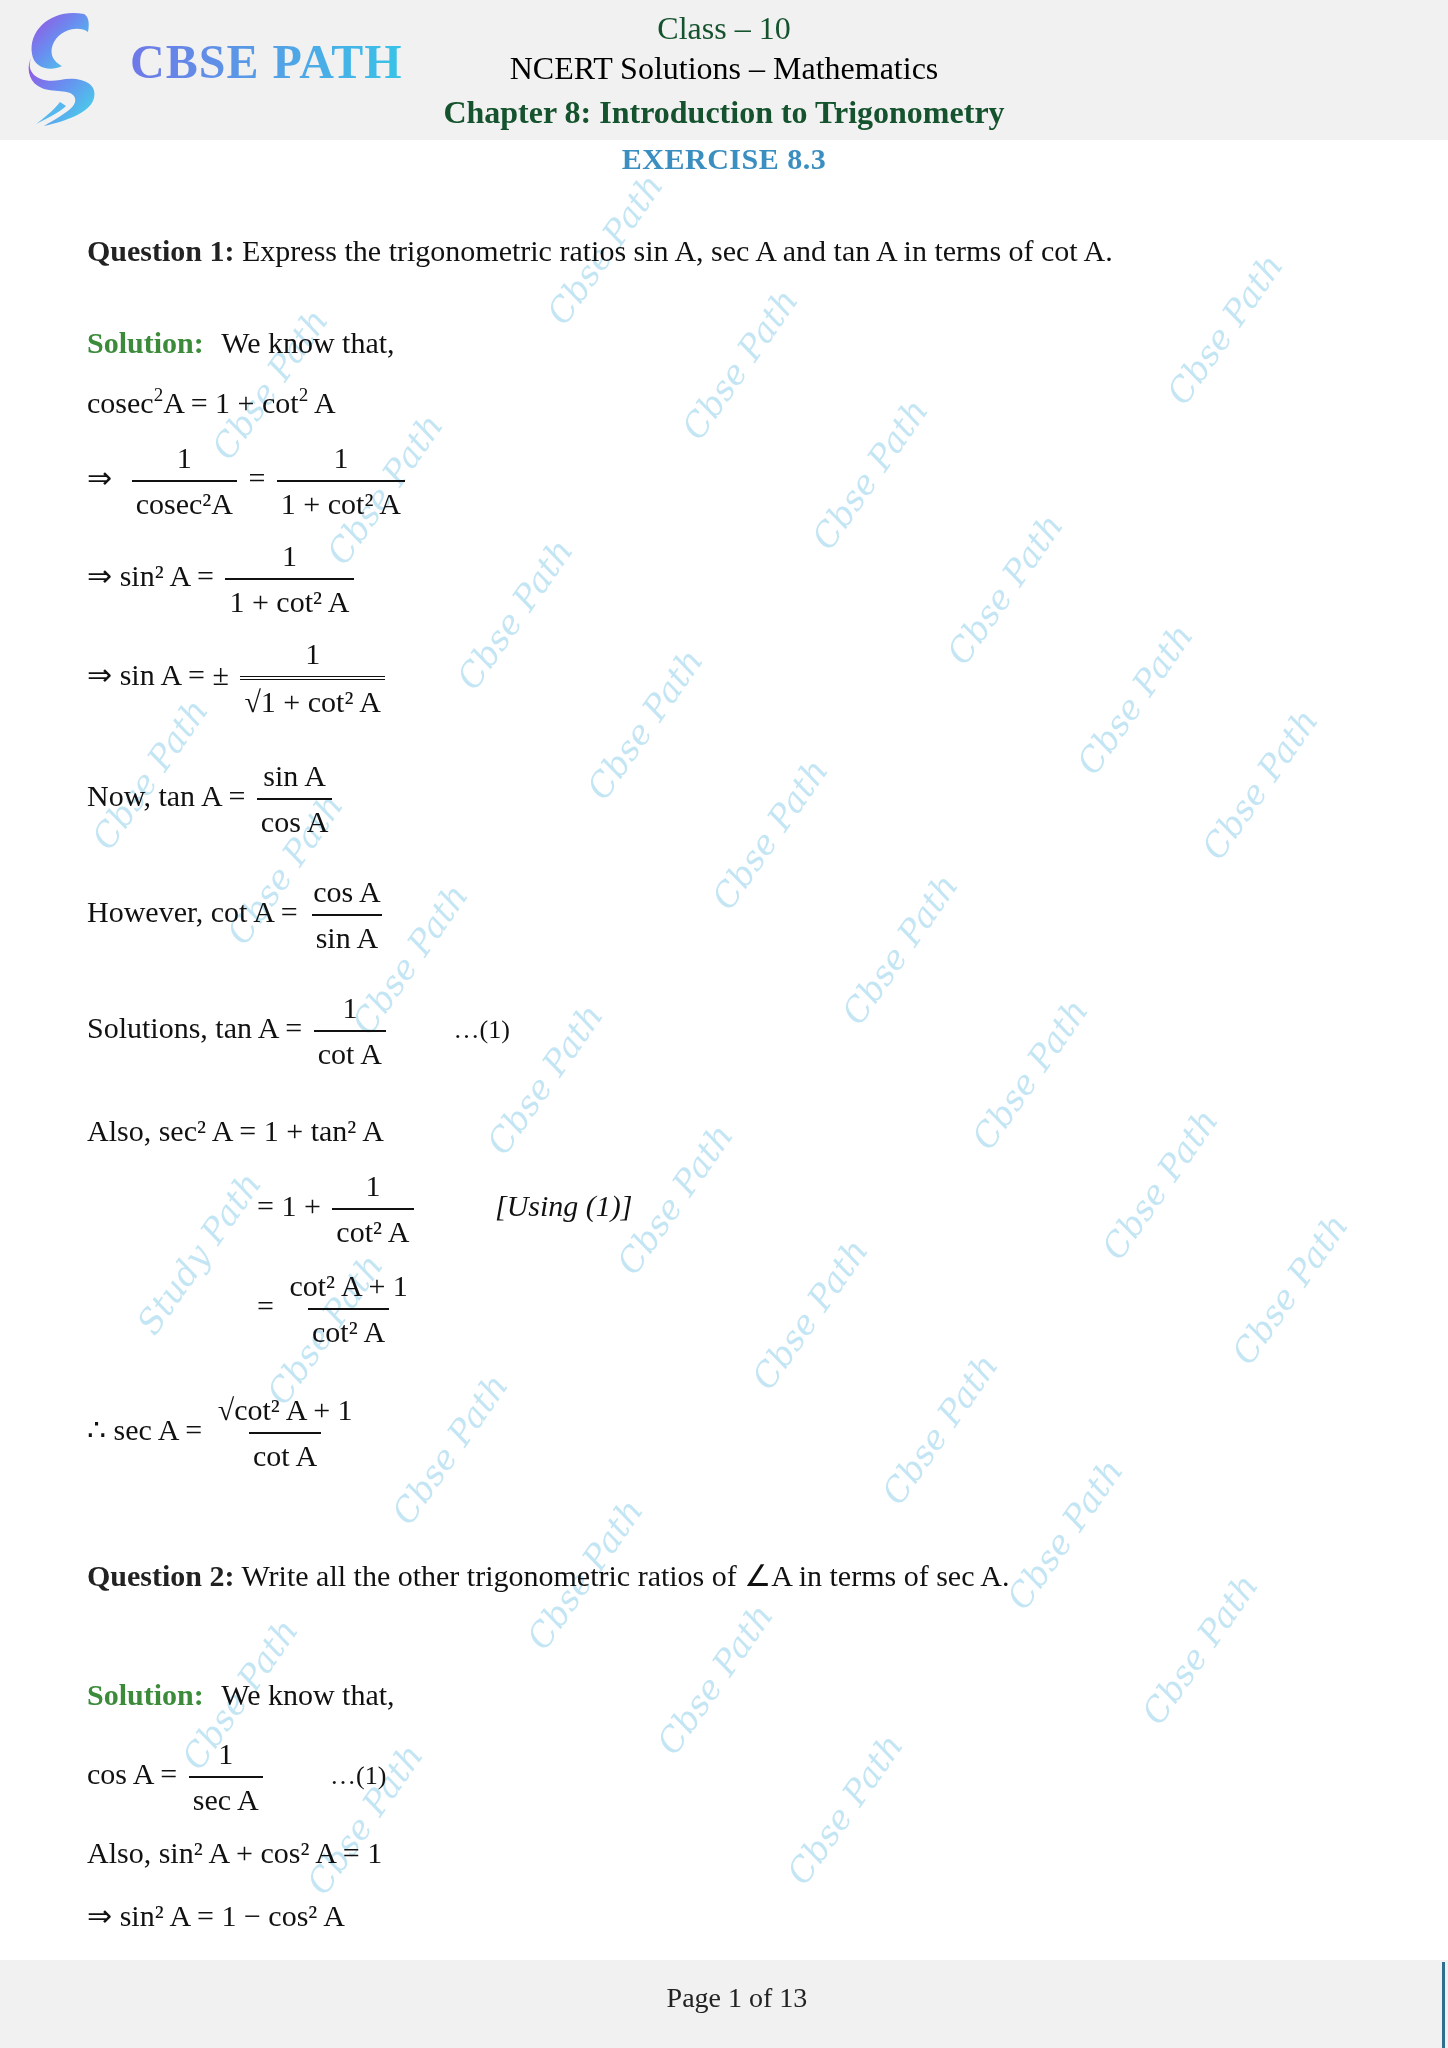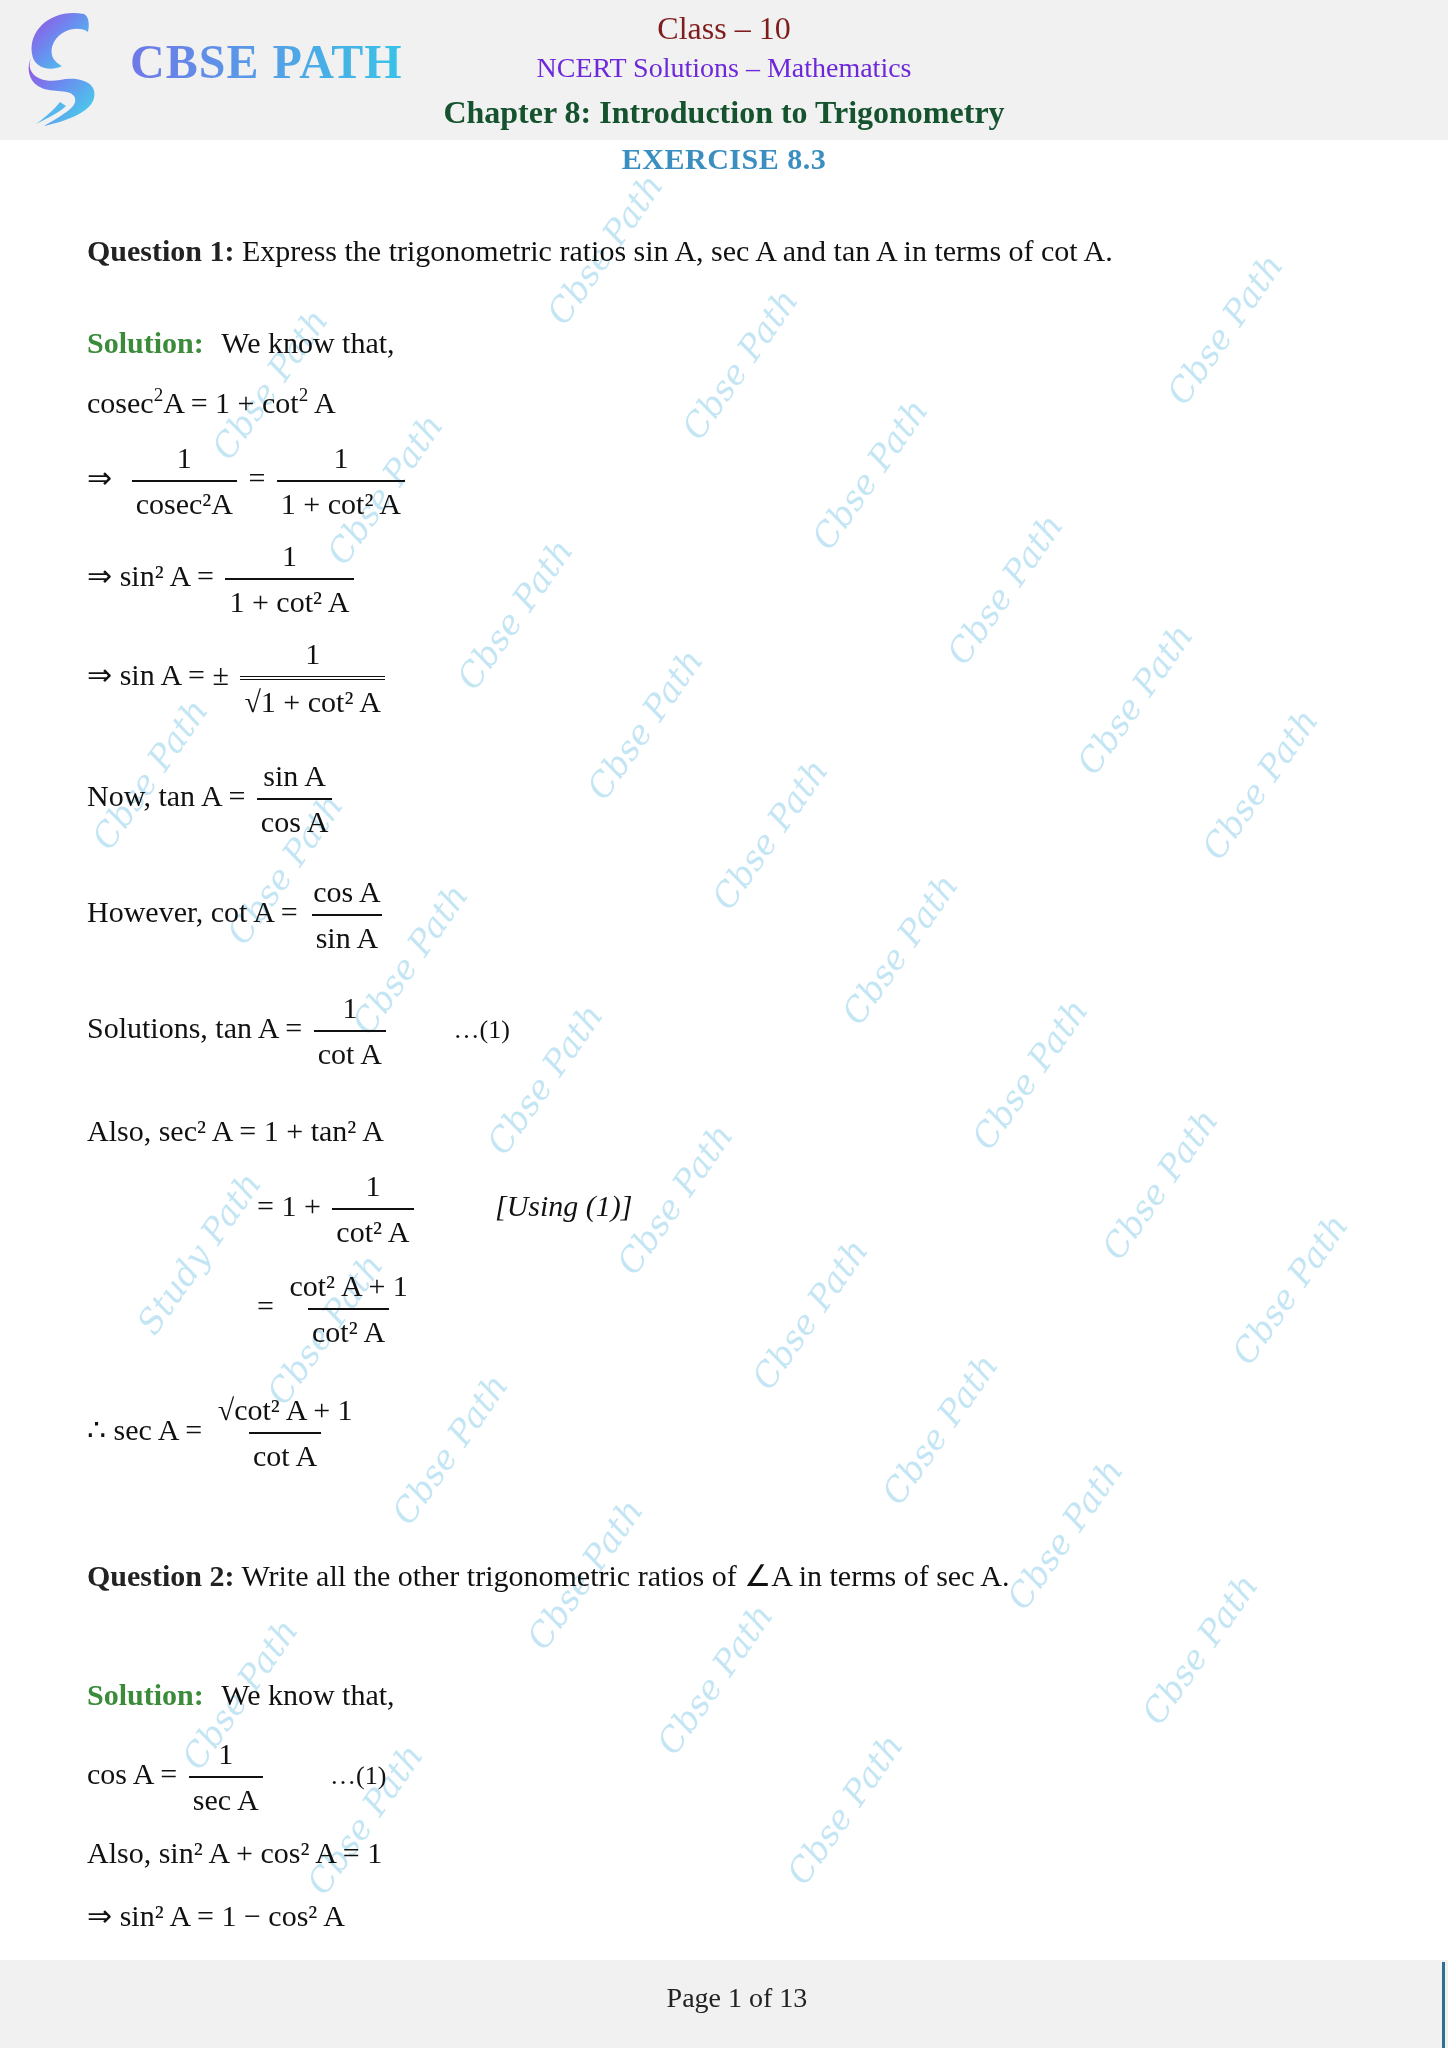--- a/index.html
+++ b/index.html
@@ -52,7 +52,7 @@
     <path d="M46 96 C40 104 30 112 22 118 C34 112 46 106 52 100 Z" fill="#55b8ef"></path>
   </svg>
   <div class="brand">CBSE PATH</div>
-  <div class="hl" style="top:8px; font-family:'Liberation Serif',serif; font-size:32px; line-height:40px; color:#7f1d1d;">Class – 10</div>
+  <div class="hl" style="top:8px; font-family:'Liberation Serif',serif; font-size:32px; line-height:40px; color:#14532d;">Class – 10</div>
   <div class="hl" style="top:48px; font-family:'Liberation Serif',serif; font-size:28px; line-height:40px; color:#6d28d9;">NCERT Solutions – Mathematics</div>
   <div class="hl" style="top:92px; font-family:'Liberation Serif',serif; font-size:32px; line-height:40px; color:#14532d;font-weight:bold;">Chapter 8: Introduction to Trigonometry</div>
 </div>

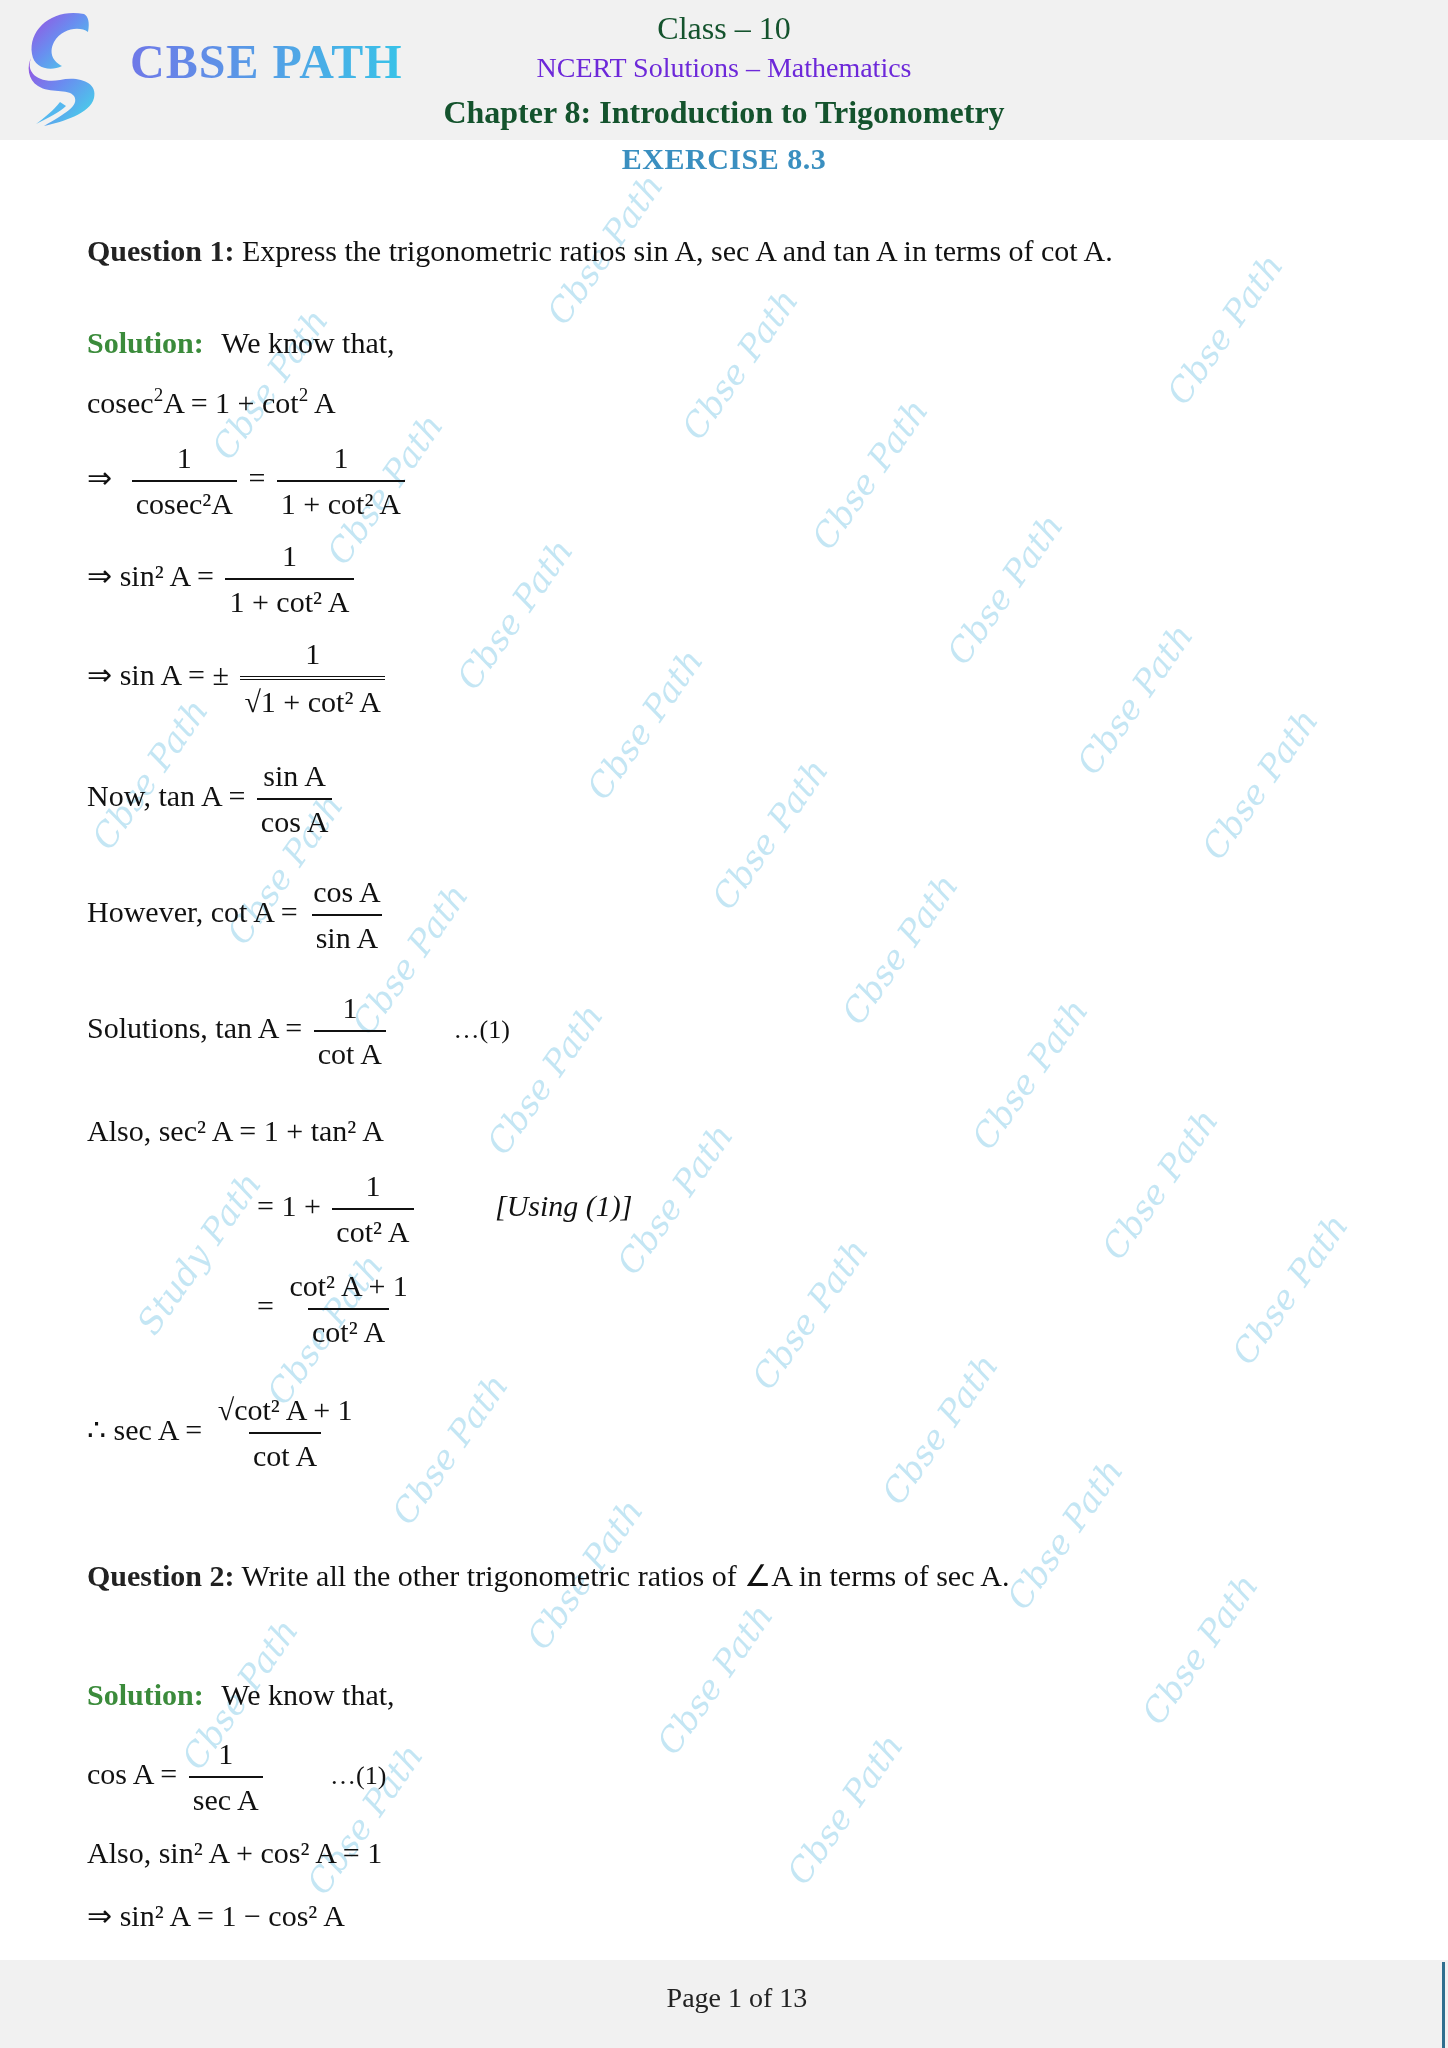--- a/index.html
+++ b/index.html
@@ -53,7 +53,7 @@
   </svg>
   <div class="brand">CBSE PATH</div>
   <div class="hl" style="top:8px; font-family:'Liberation Serif',serif; font-size:32px; line-height:40px; color:#14532d;">Class – 10</div>
-  <div class="hl" style="top:48px; font-family:'Liberation Serif',serif; font-size:28px; line-height:40px; color:#6d28d9;">NCERT Solutions – Mathematics</div>
+  <div class="hl" style="top:48px; font-family:'Liberation Serif',serif; font-size:32px; line-height:40px; color:#000000;">NCERT Solutions – Mathematics</div>
   <div class="hl" style="top:92px; font-family:'Liberation Serif',serif; font-size:32px; line-height:40px; color:#14532d;font-weight:bold;">Chapter 8: Introduction to Trigonometry</div>
 </div>
 

